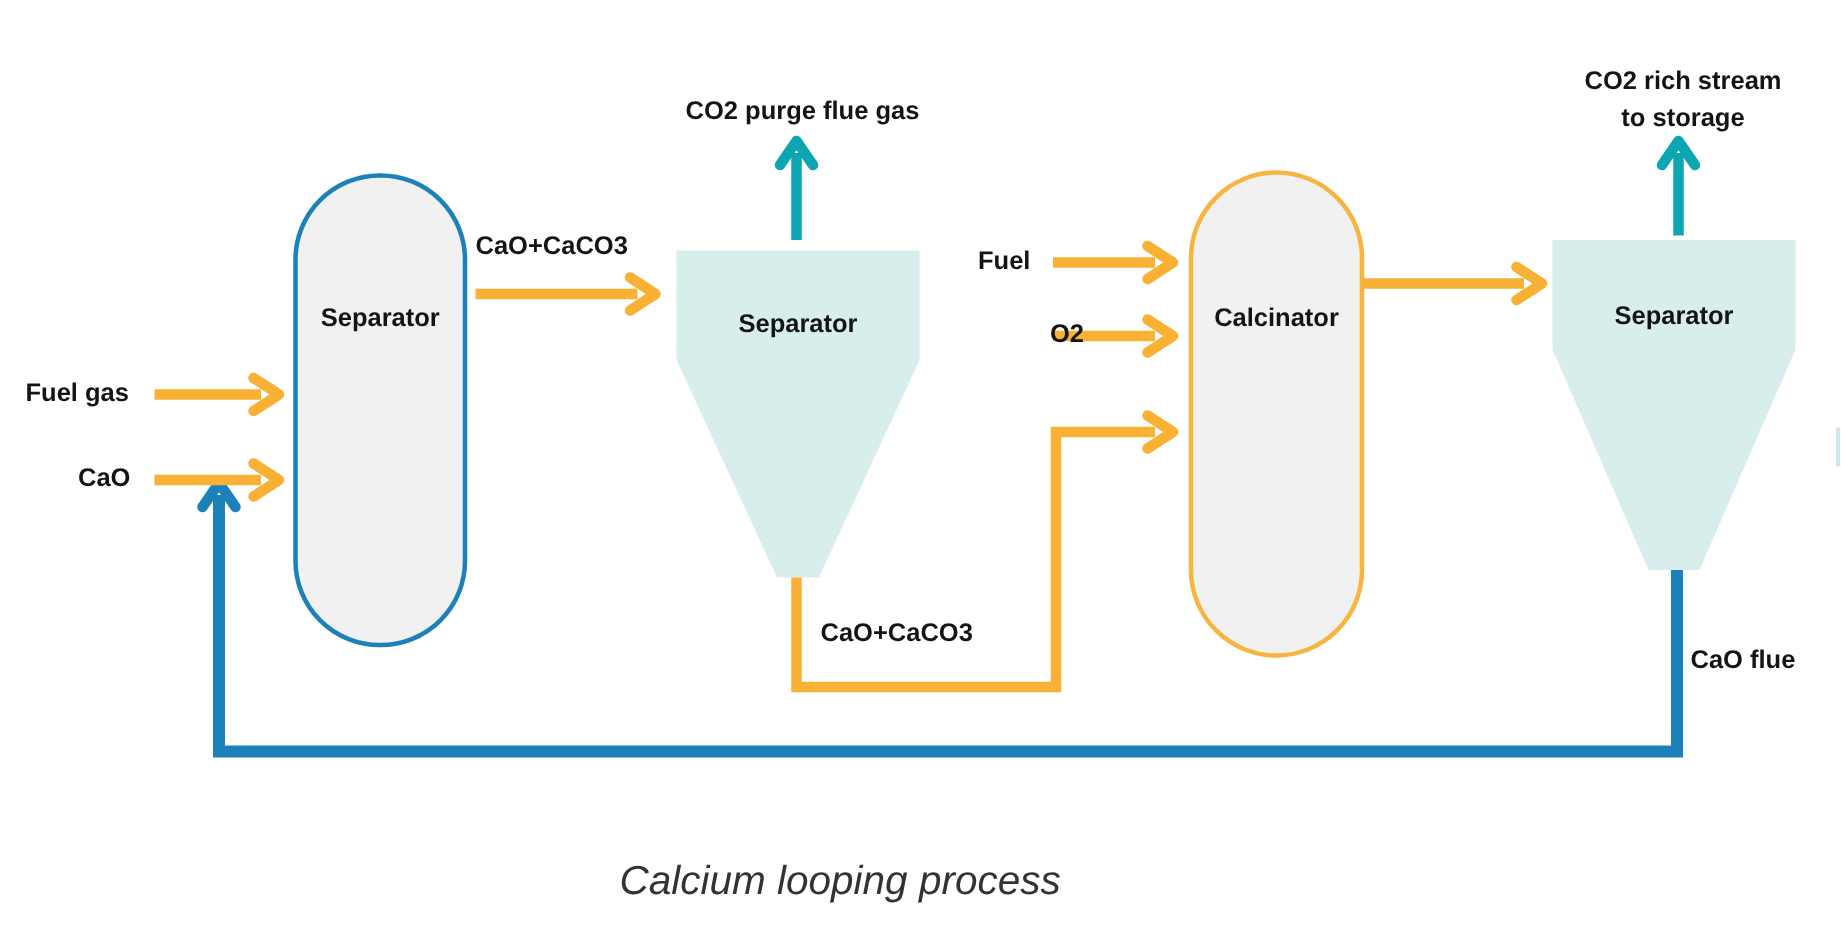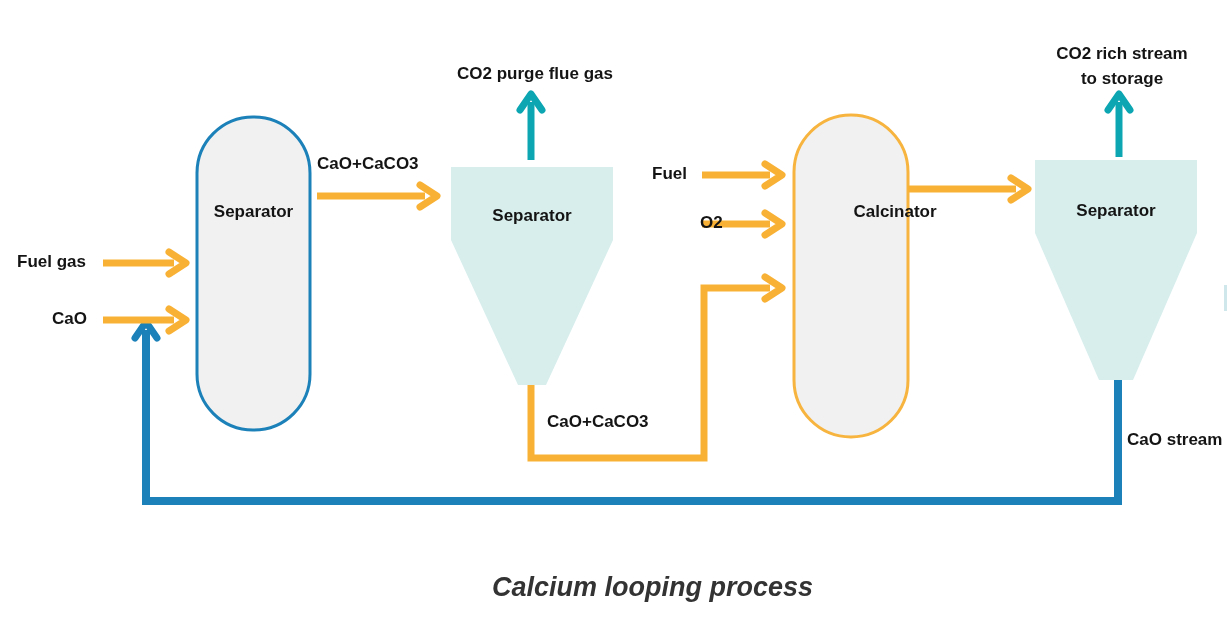--- a/index.html
+++ b/index.html
@@ -88,7 +88,7 @@
   <div class="lbl ctr" style="left:451px;top:206px;width:162px">Separator</div>
   <div class="lbl" style="left:652px;top:164px">Fuel</div>
   <div class="lbl" style="left:700px;top:213px">O2</div>
-  <div class="lbl ctr" style="left:838px;top:202px;width:114px">Calcinator</div>
+  <div class="lbl ctr" style="left:794px;top:202px;width:114px">Calcinator</div>
   <div class="lbl" style="left:547px;top:412px">CaO+CaCO3</div>
   <div class="lbl ctr" style="left:1035px;top:201px;width:162px">Separator</div>
   <div style="position:absolute;left:1042px;top:44px;width:160px;text-align:center">

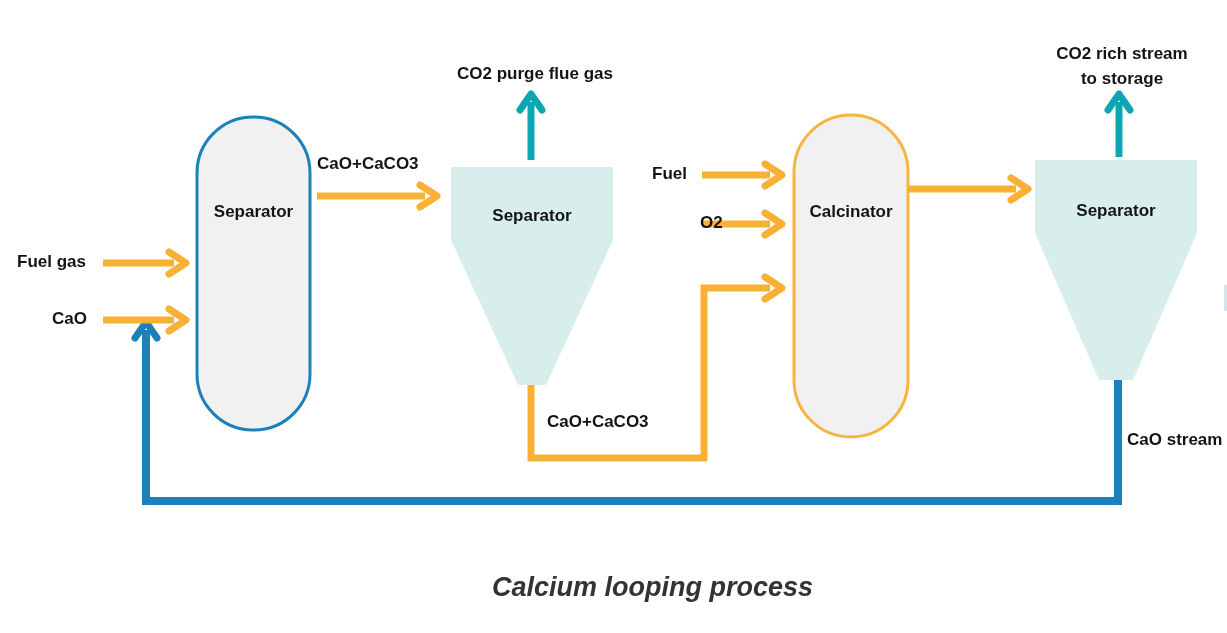--- a/index.html
+++ b/index.html
@@ -95,7 +95,7 @@
     <div class="lbl" style="position:static">CO2 rich stream</div>
     <div class="lbl" style="position:static;margin-top:5px">to storage</div>
   </div>
-  <div class="lbl" style="left:1127px;top:430px">CaO stream</div>
+  <div class="lbl" style="left:1127px;top:430px">CaO flue</div>
 
   <div class="caption">Calcium looping process</div>
 

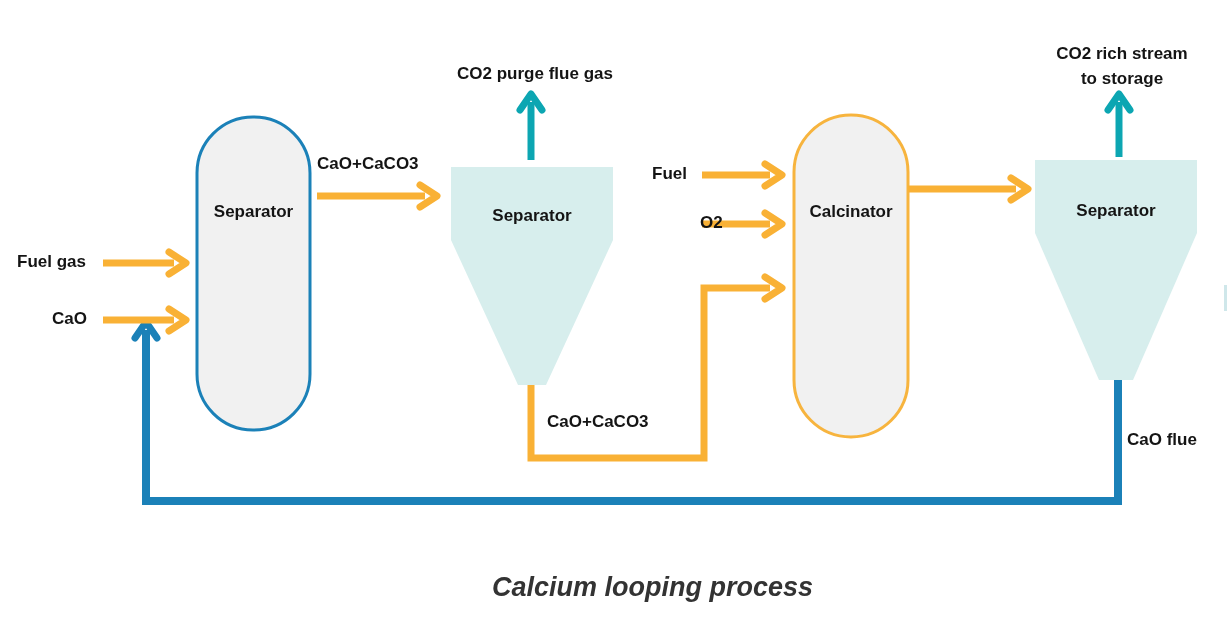--- a/index.html
+++ b/index.html
@@ -19,8 +19,8 @@
   .lbl{position:absolute;font-size:17px;font-weight:700;color:var(--label-color);
        white-space:nowrap;line-height:20px;text-align:center;}
   .ctr{text-align:center;white-space:normal;}
-  .caption{position:absolute;left:413px;top:572px;width:400px;text-align:right;
-           font-size:27px;font-style:italic;font-weight:700;color:var(--caption-color);}
+  .caption{position:absolute;left:413px;top:572px;width:400px;text-align:left;
+           font-size:27px;font-style:italic;font-weight:400;color:var(--caption-color);}
   .edge-sliver{position:absolute;right:0;top:285px;width:3px;height:26px;
                background:var(--edge-artifact);}
 </style>

